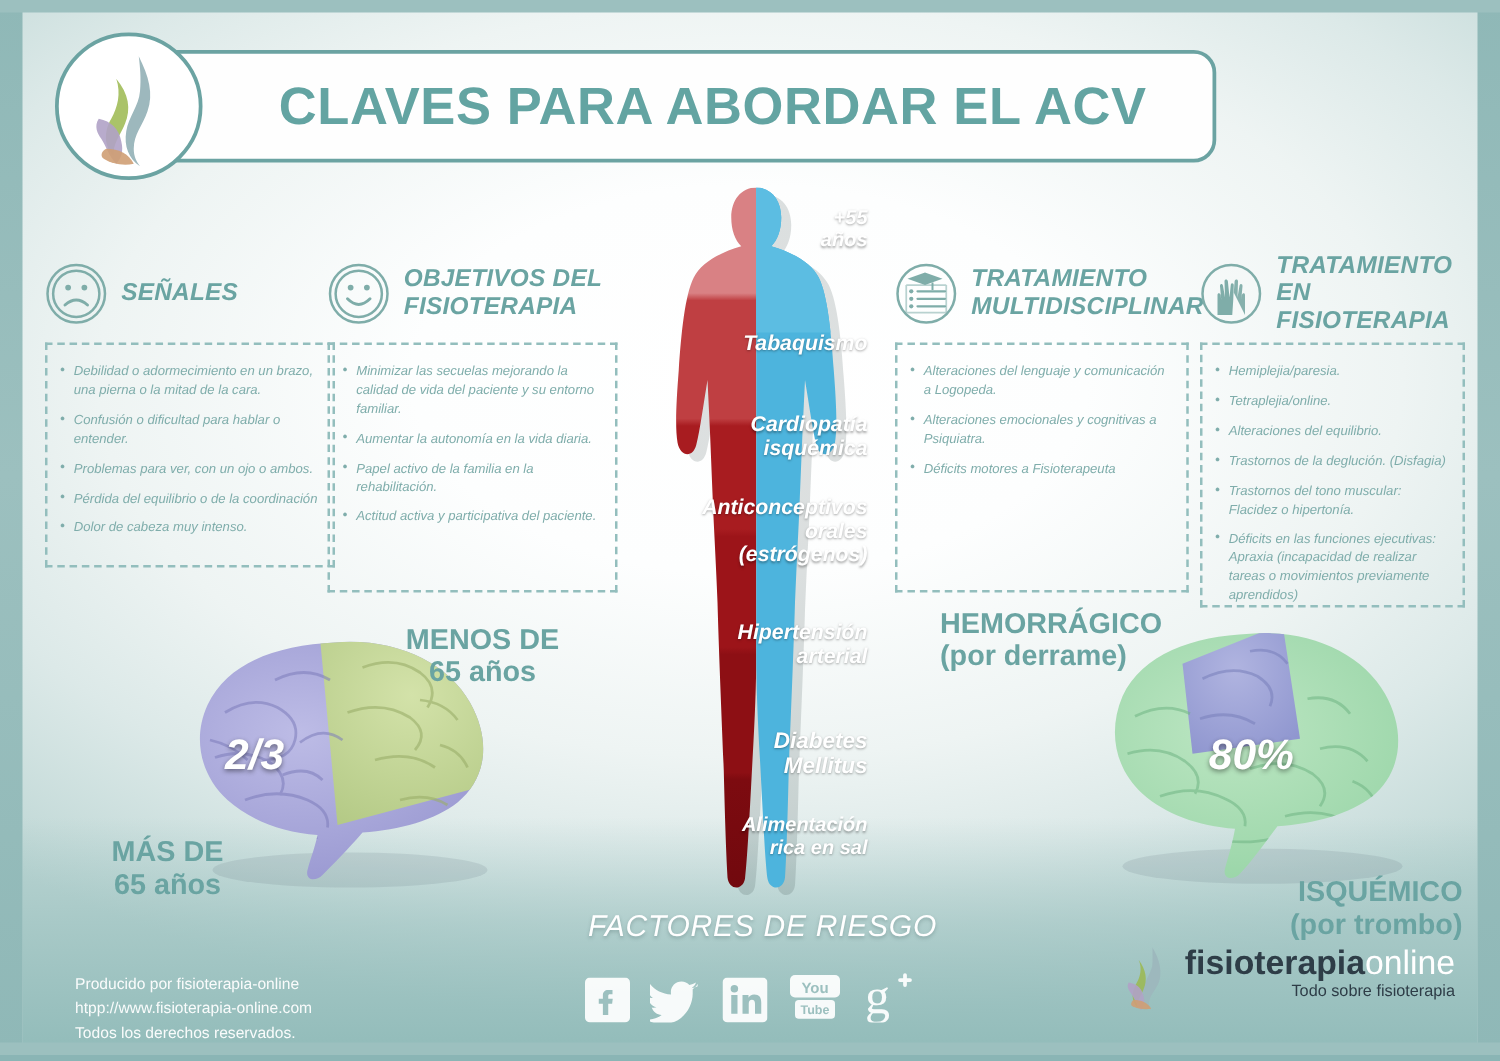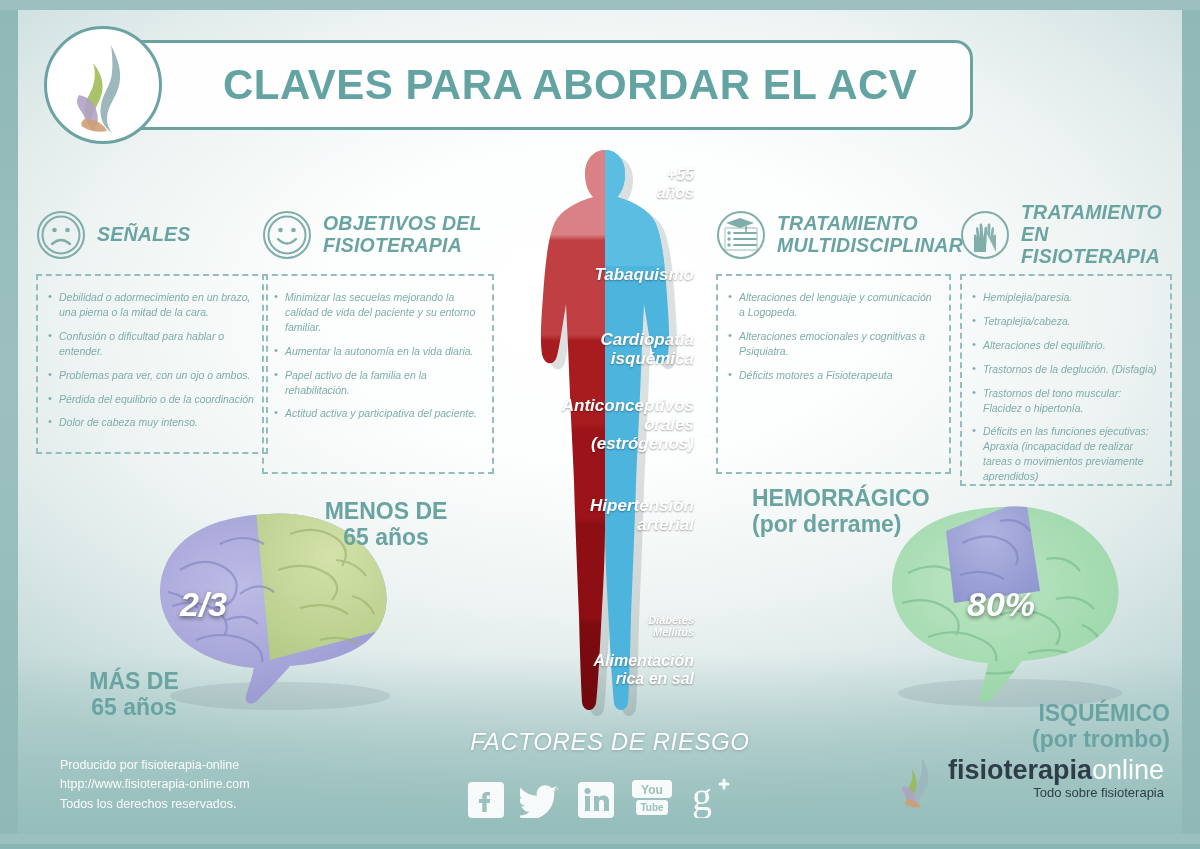--- a/index.html
+++ b/index.html
@@ -242,7 +242,7 @@
     <div class="sec-box">
       <ul>
         <li>Hemiplejia/paresia.</li>
-        <li>Tetraplejia/cabeza.</li>
+        <li>Tetraplejia/online.</li>
         <li>Alteraciones del equilibrio.</li>
         <li>Trastornos de la deglución. (Disfagia)</li>
         <li>Trastornos del tono muscular: Flacidez o hipertonía.</li>

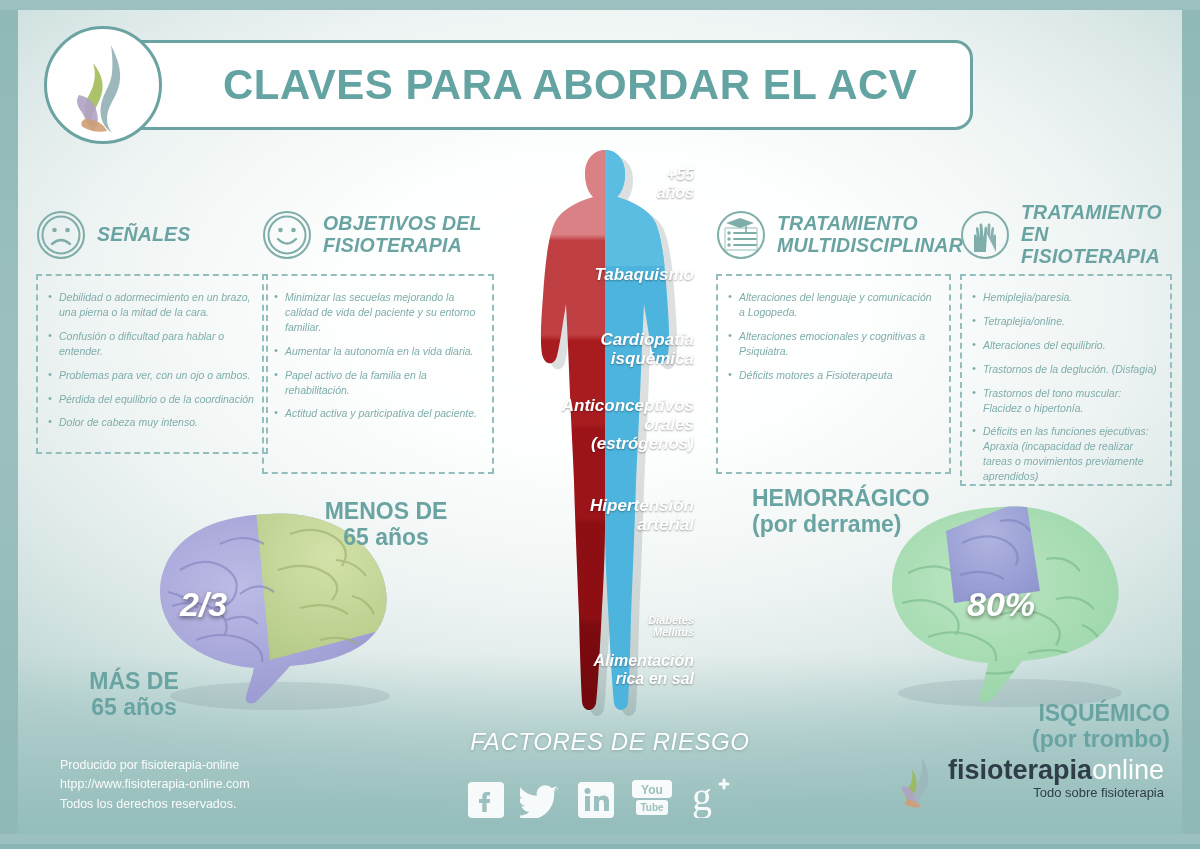--- a/index.html
+++ b/index.html
@@ -104,7 +104,7 @@
   .rl2 { top: 184px; font-size: 17px; }
   .rl3 { top: 250px; font-size: 17px; }
   .rl4 { top: 350px; font-size: 17px; }
-  .rl5 { top: 468px; font-size: 11px; }
+  .rl5 { top: 436px; font-size: 18px; }
   .rl6 { top: 506px; font-size: 16px; }
   .factores {
     position: absolute; left: 430px; top: 728px; width: 360px; text-align: center;

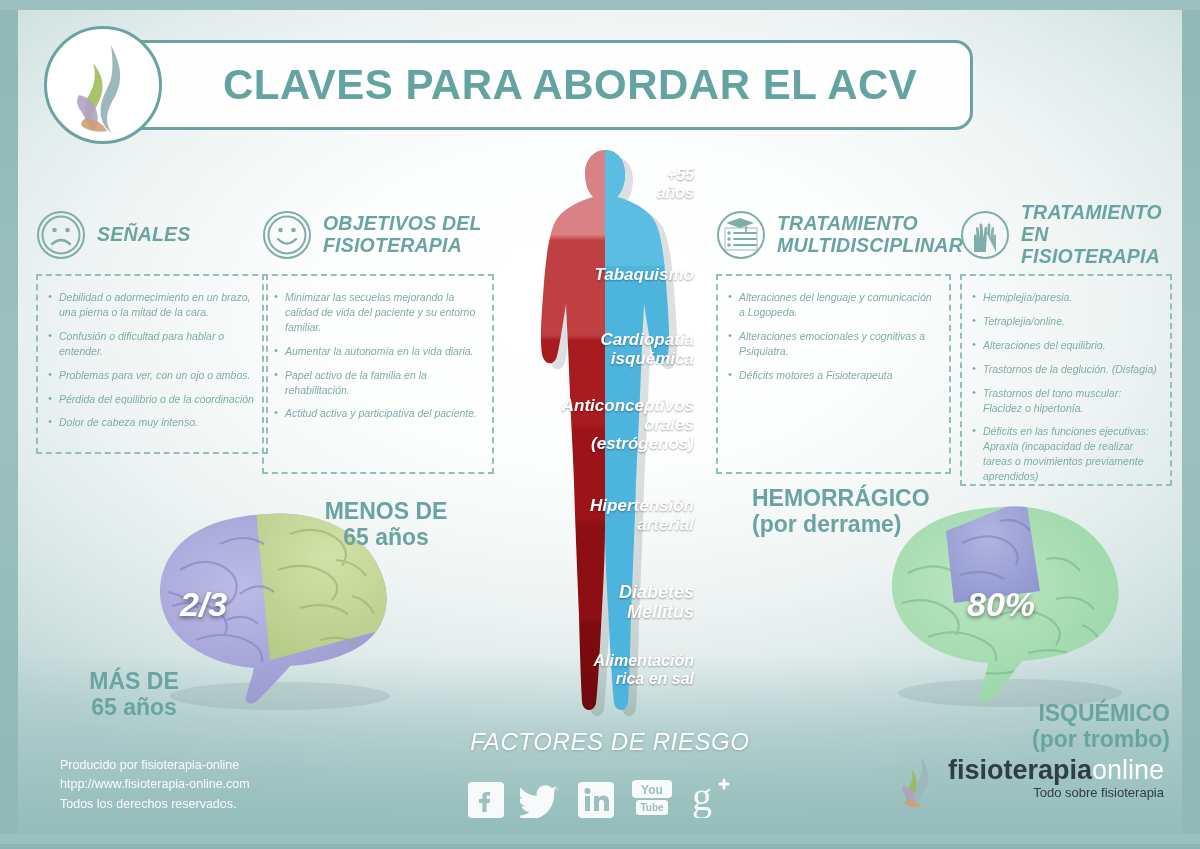--- a/index.html
+++ b/index.html
@@ -131,7 +131,7 @@
 
   
   .footer-text {
-    position: absolute; left: 60px; bottom: 30px; z-index: 6;
+    position: absolute; left: 60px; bottom: 8px; z-index: 6;
     color: #ffffff; font-size: 12.5px; line-height: 1.55; opacity: .95;
   }
   .socials { position: absolute; left: 468px; bottom: 26px; z-index: 6; display: flex; align-items: flex-end; gap: 16px; }

